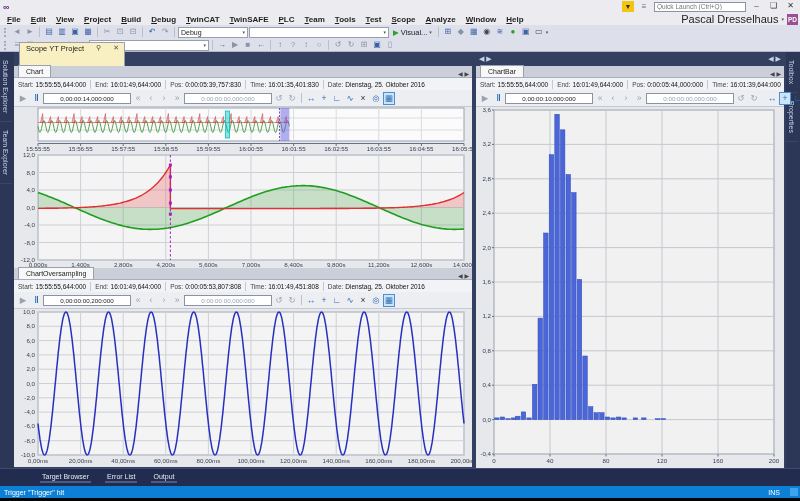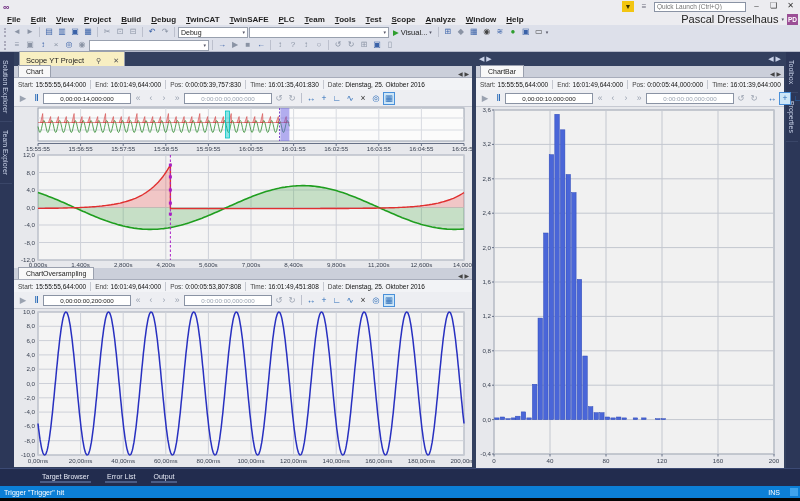--- a/index.html
+++ b/index.html
@@ -43,7 +43,7 @@
   #leftgroup{left:14px;width:458px;}
   #rightgroup{left:476px;width:308px;}
   .docstrip{height:14px;display:flex;align-items:flex-end;background:transparent;}
-  .doctab{background:#F8EFC2;border:1px solid #9aa0ae;border-bottom:none;color:#222;font-size:7.5px;padding:1px 5px 1px 6px;margin-left:5px;display:flex;align-items:flex-end;gap:12px;height:15px;}
+  .doctab{background:#F8EFC2;border:1px solid #9aa0ae;border-bottom:none;color:#222;font-size:7.5px;padding:1px 5px 1px 6px;margin-left:5px;display:flex;align-items:flex-start;gap:12px;height:24px;}
   .doctab .ticn{font-size:7px;color:#555;}
   .ministrip{height:14px;display:flex;align-items:center;justify-content:space-between;padding:0 3px;color:#C9D2E8;font-size:7px;}
 

